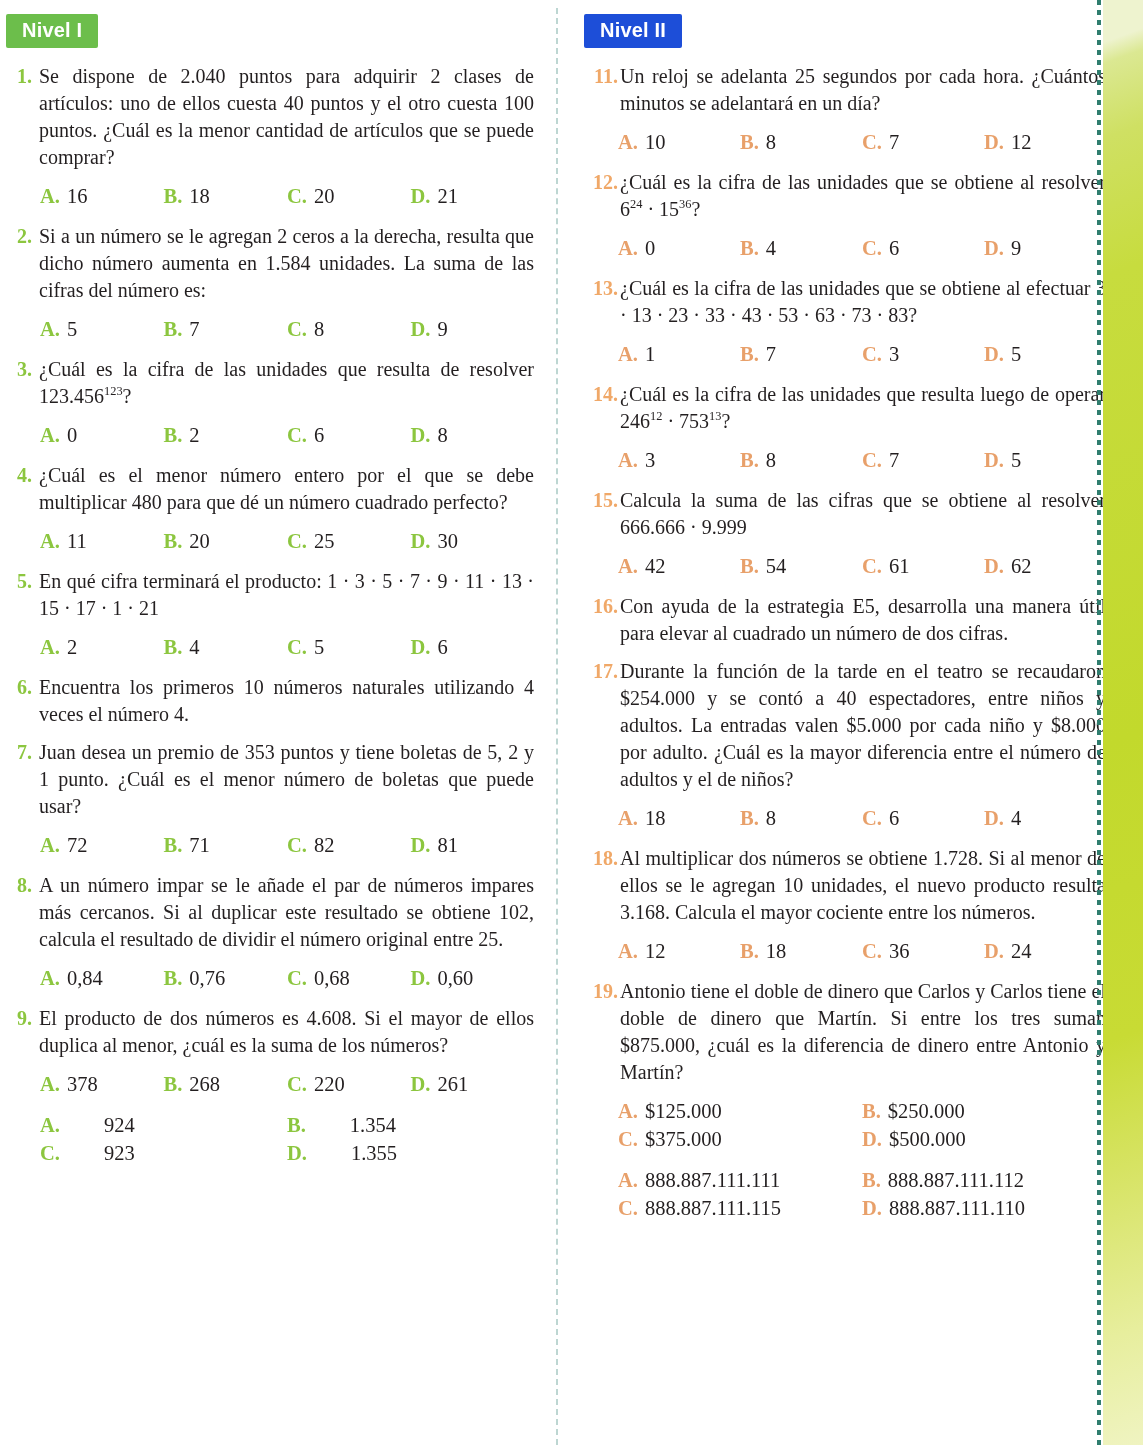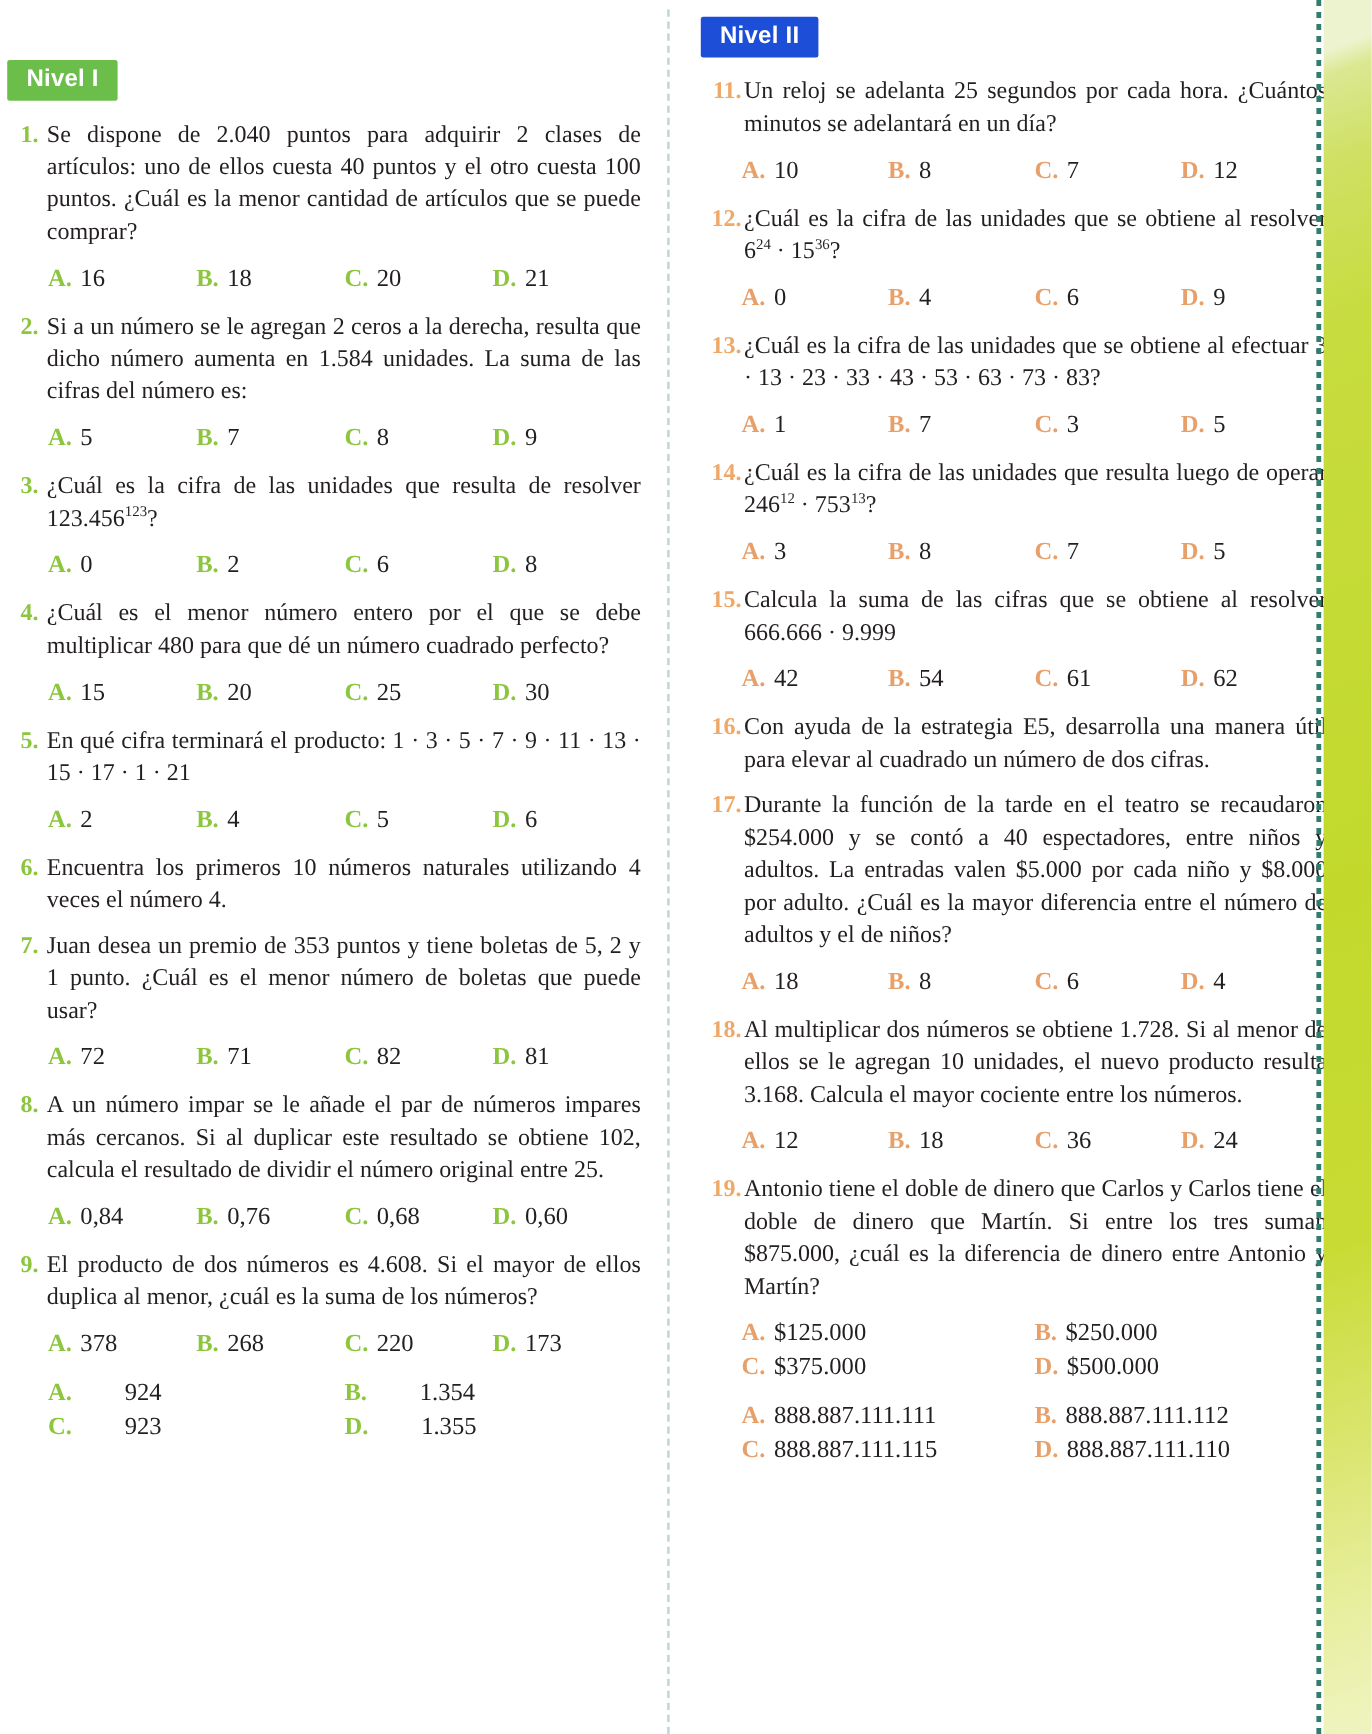--- a/index.html
+++ b/index.html
@@ -85,7 +85,7 @@
     border-radius: 2px;
     margin-bottom: 15px;
   }
-  .level-badge.green  { background: #6cbe4b; margin-top: 36px; }
+  .level-badge.green  { background: #6cbe4b; }
   .level-badge.orange { background: #1d4ed8; }
 
   

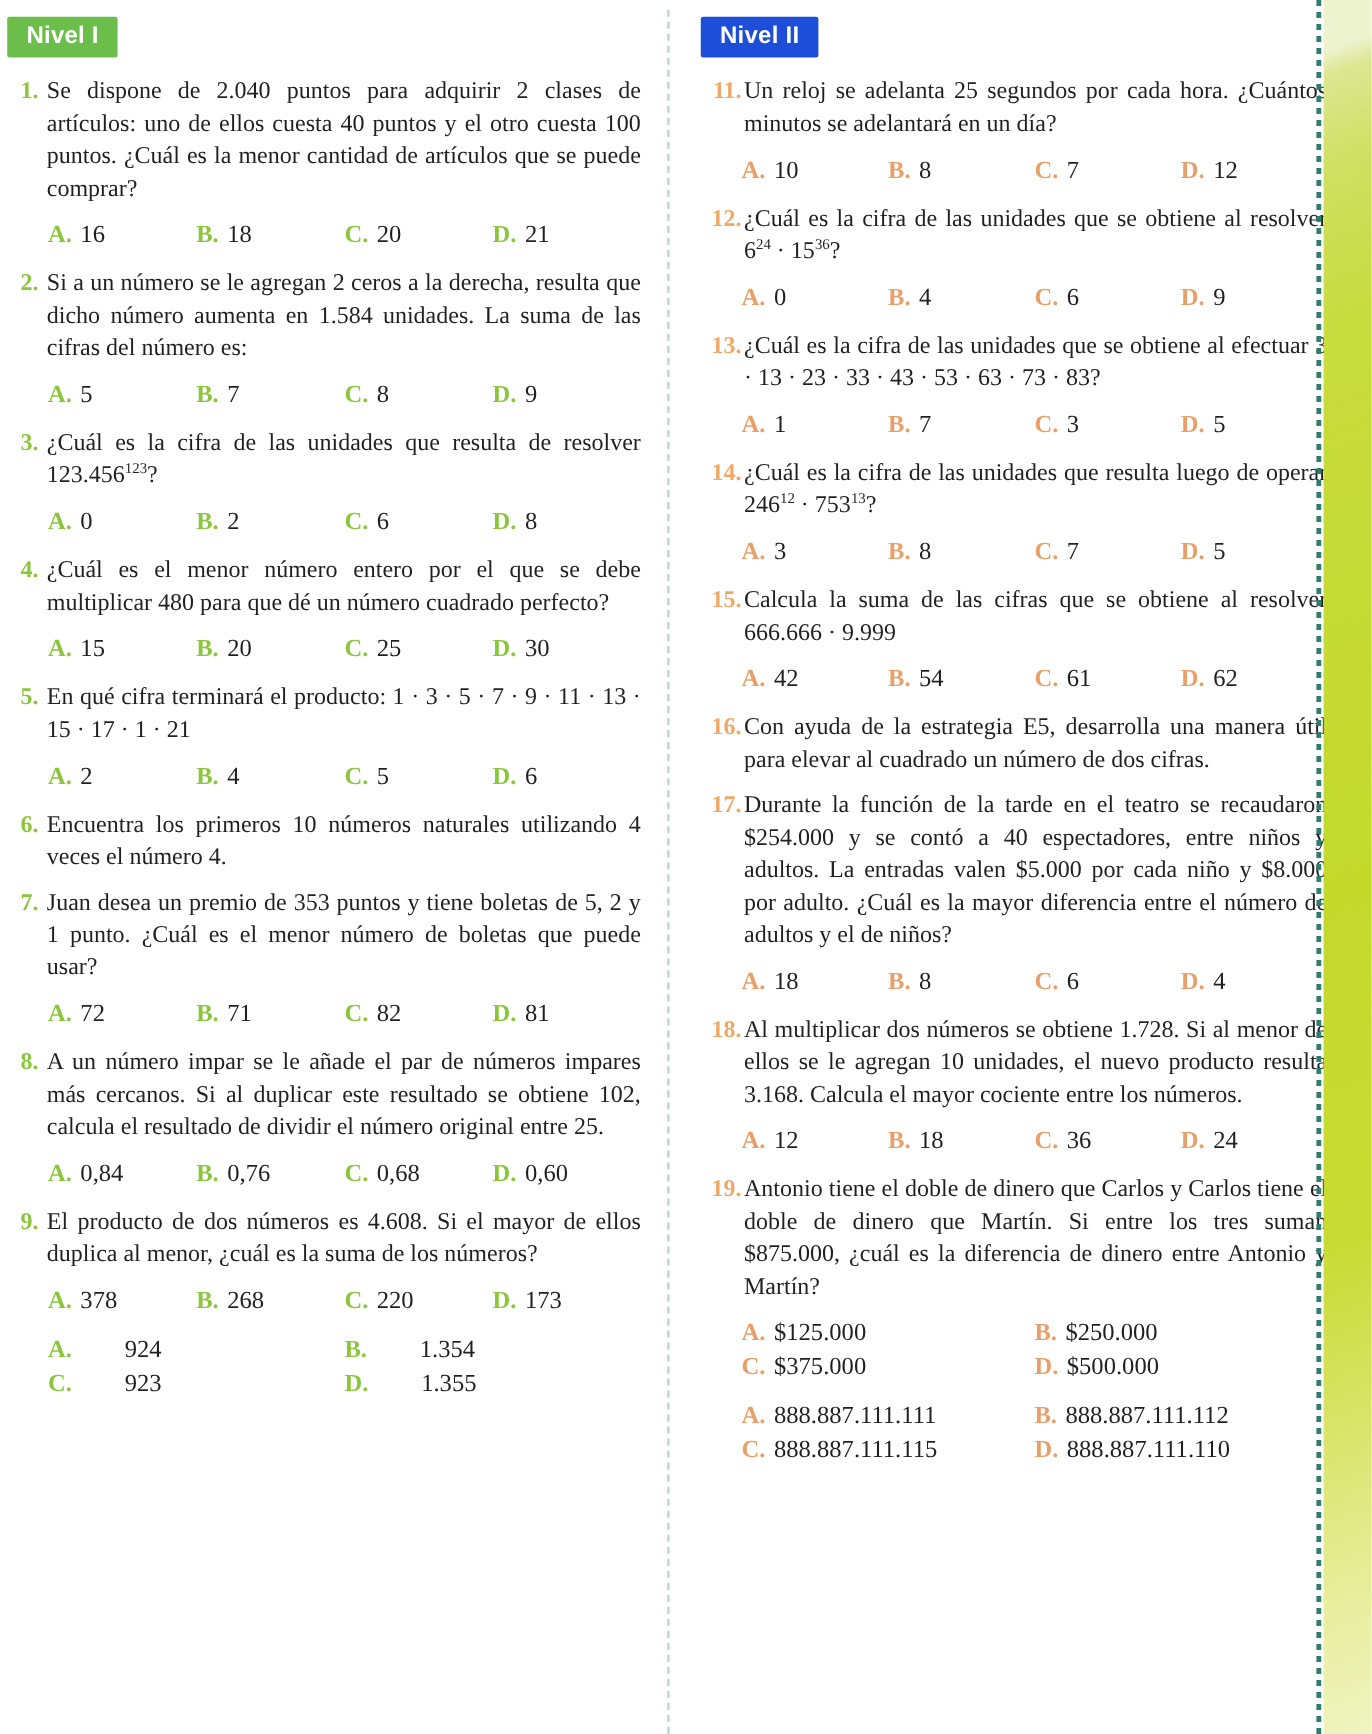--- a/index.html
+++ b/index.html
@@ -236,7 +236,7 @@
         <div class="options four-col">
           <div class="opt">
             <span class="opt-letter green-letter">A.</span>
-            <span class="opt-value">15</span>
+            <span class="opt-value">11</span>
           </div>
           <div class="opt">
             <span class="opt-letter green-letter">B.</span>

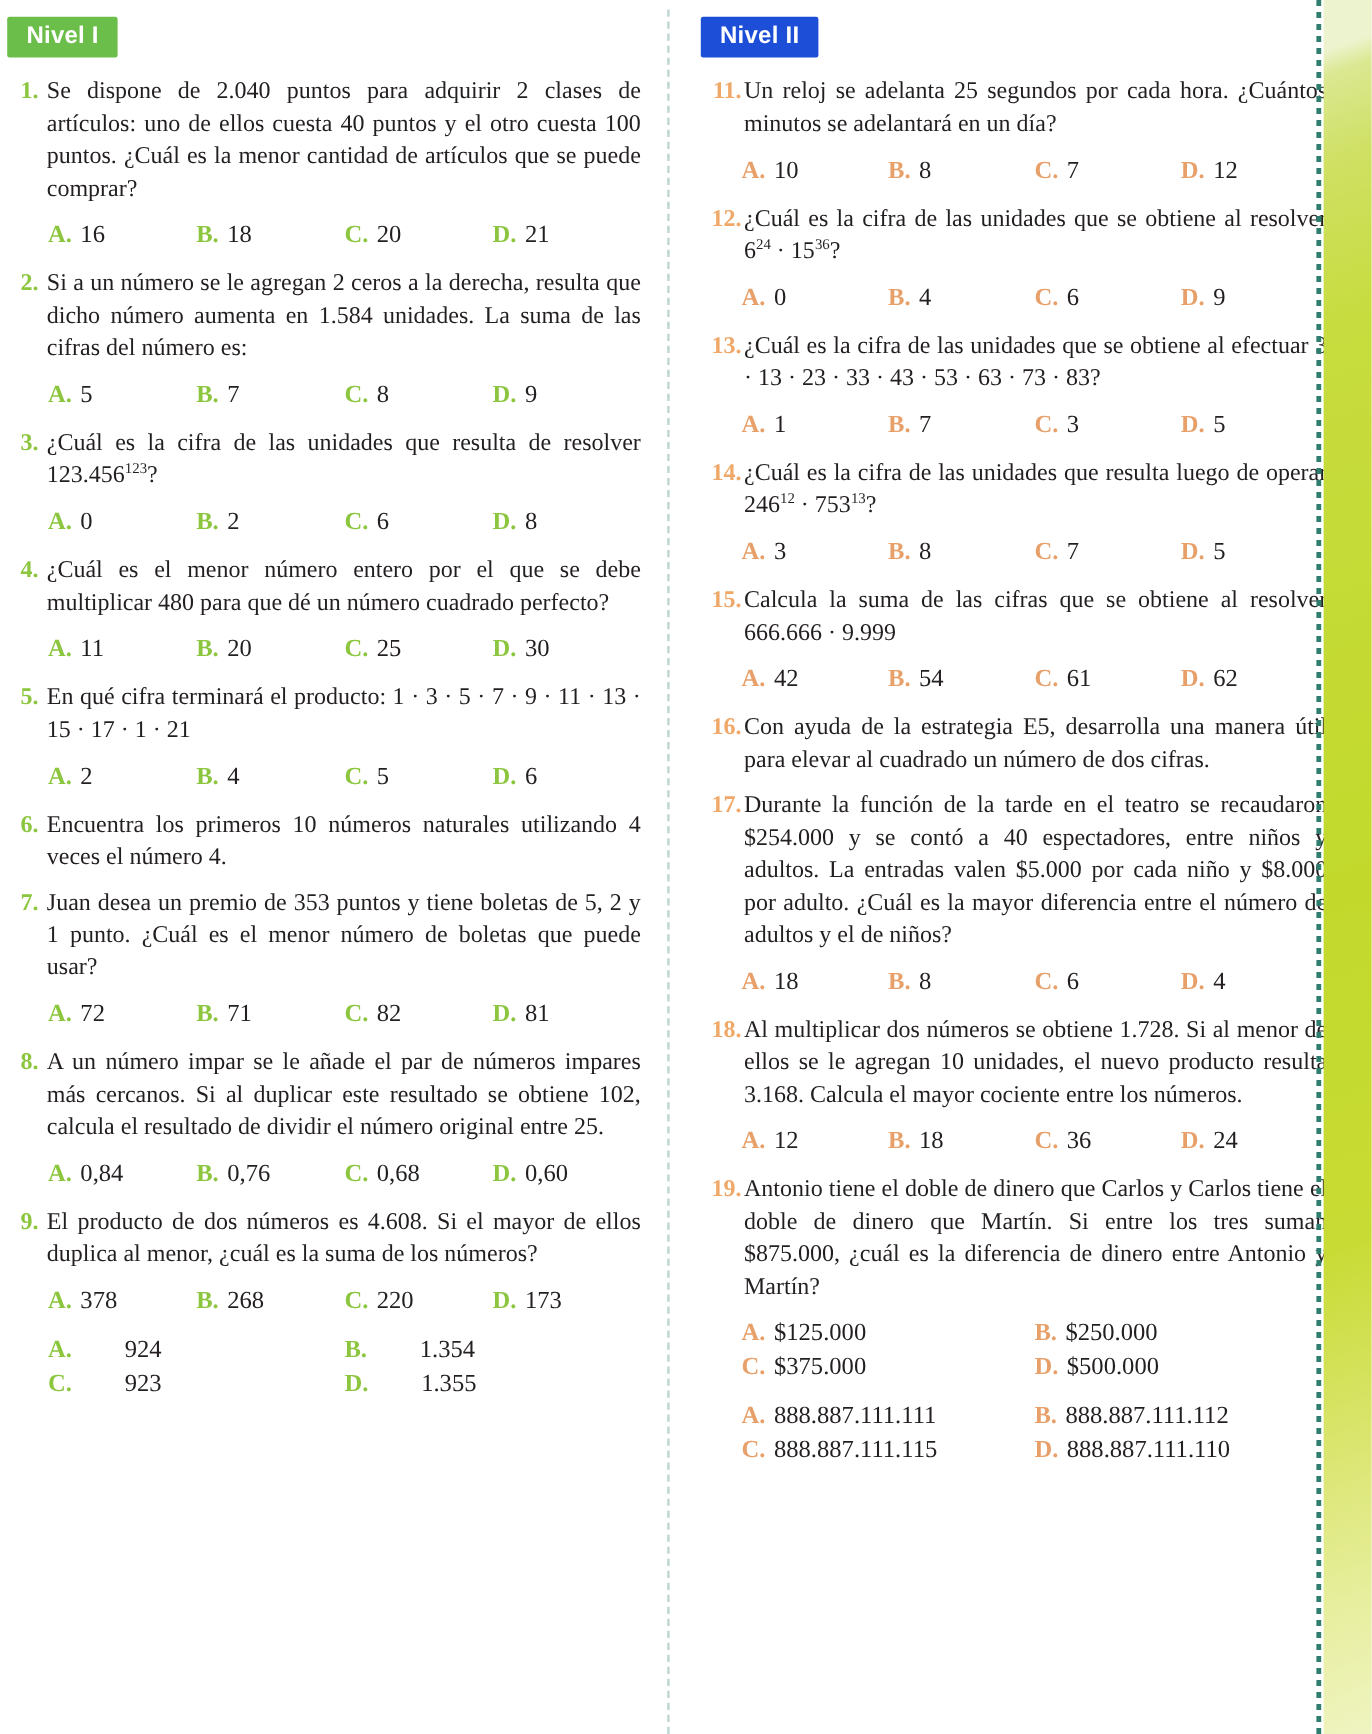--- a/index.html
+++ b/index.html
@@ -340,7 +340,7 @@
           </div>
           <div class="opt">
             <span class="opt-letter green-letter">D.</span>
-            <span class="opt-value">173</span>
+            <span class="opt-value">261</span>
           </div>
         </div>
         <div class="options two-col last">

